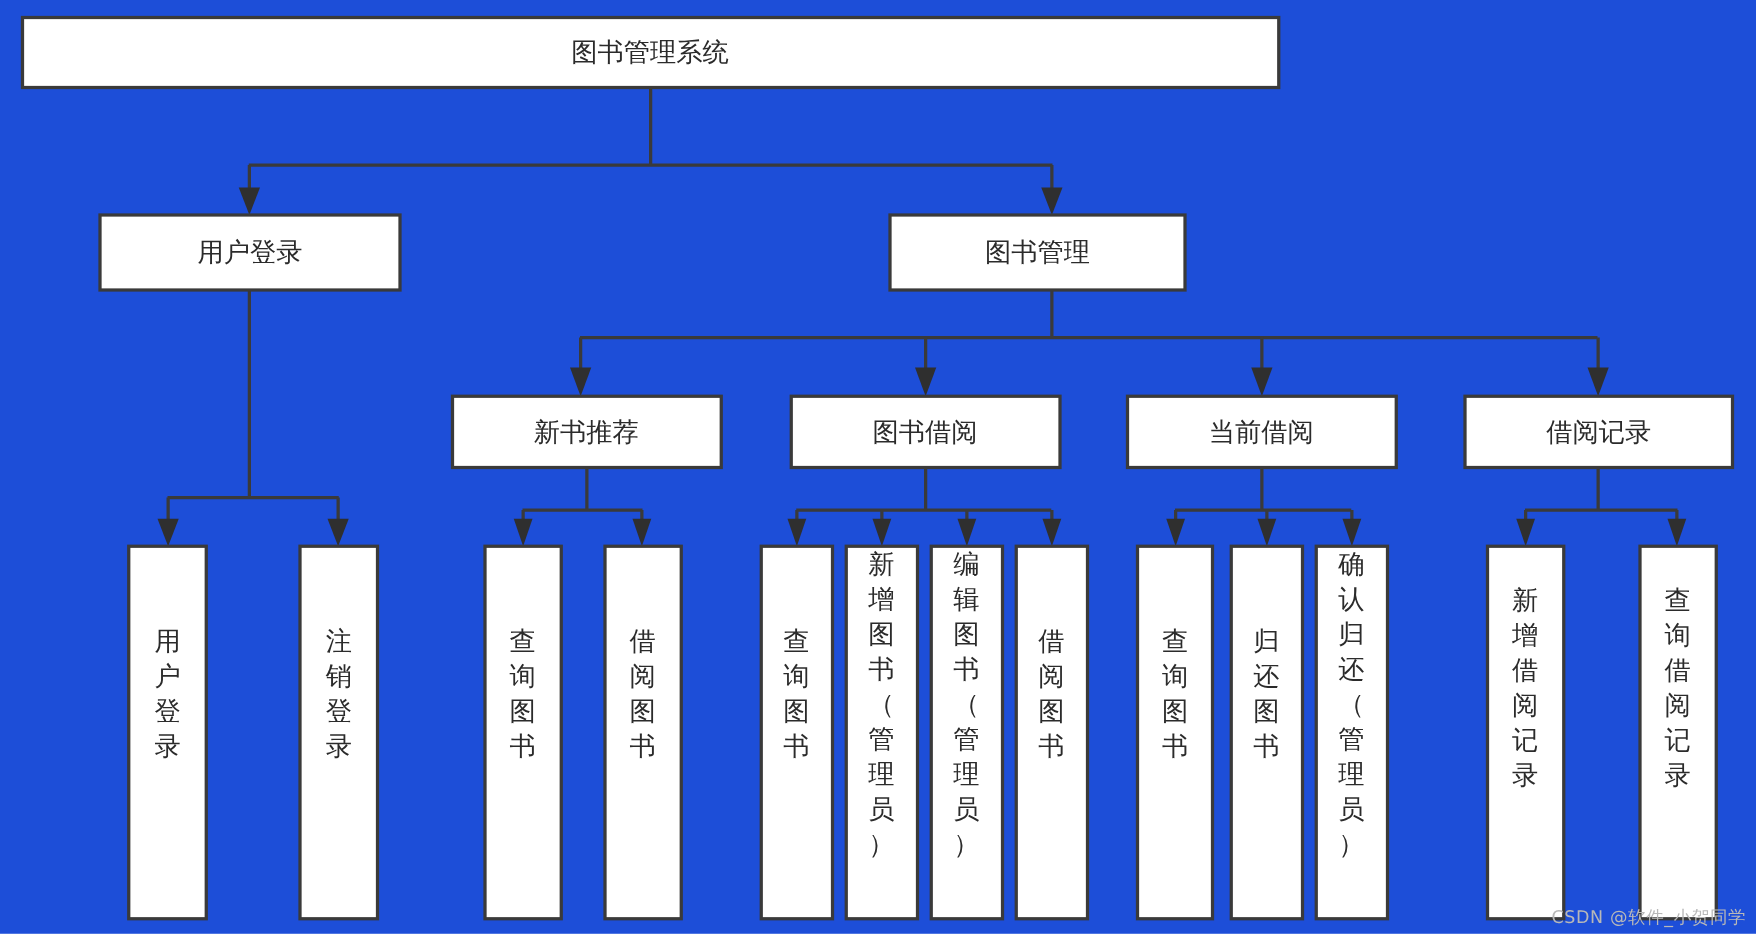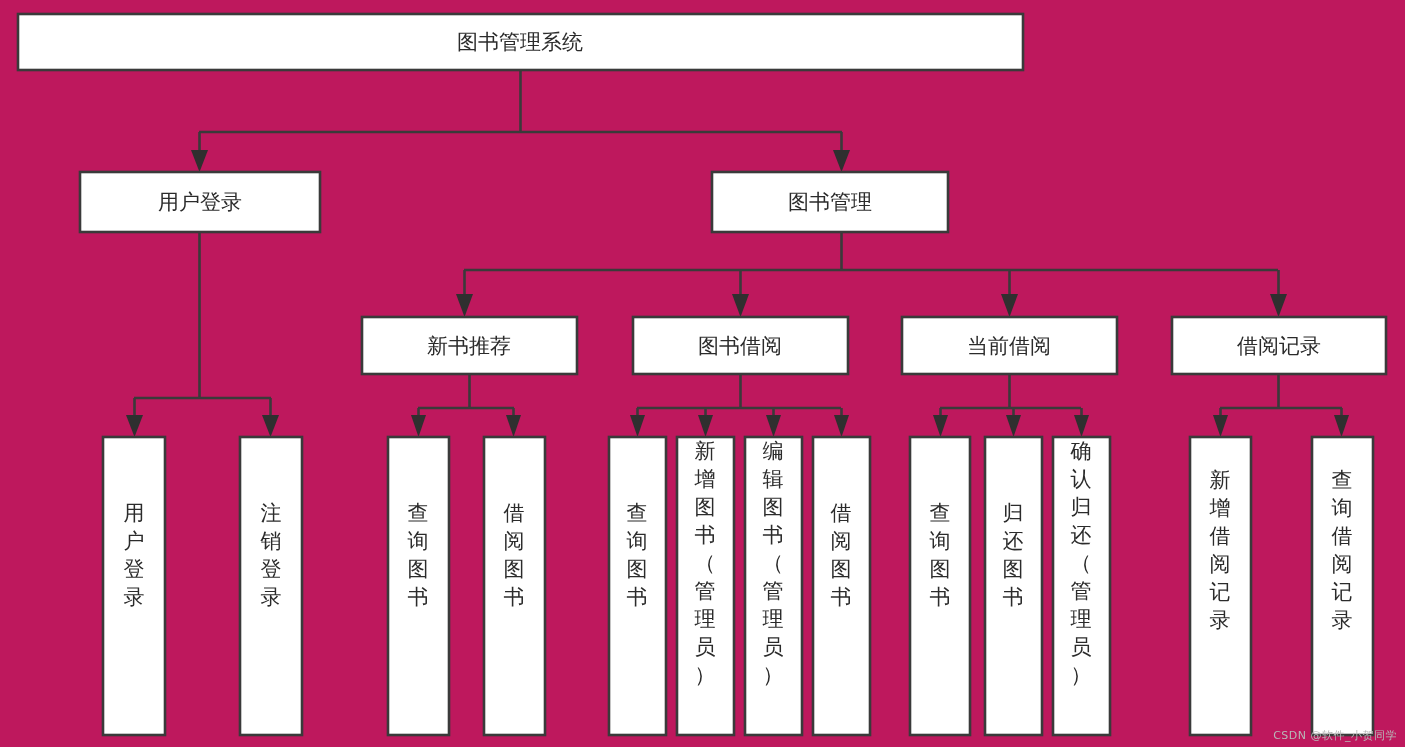--- a/index.html
+++ b/index.html
@@ -17,7 +17,7 @@
     position: relative;
     width: 1405px;
     height: 747px;
-    background: #be185d;
+    background: #1d4ed8;
   }
   svg.diagram-canvas {
     position: absolute;

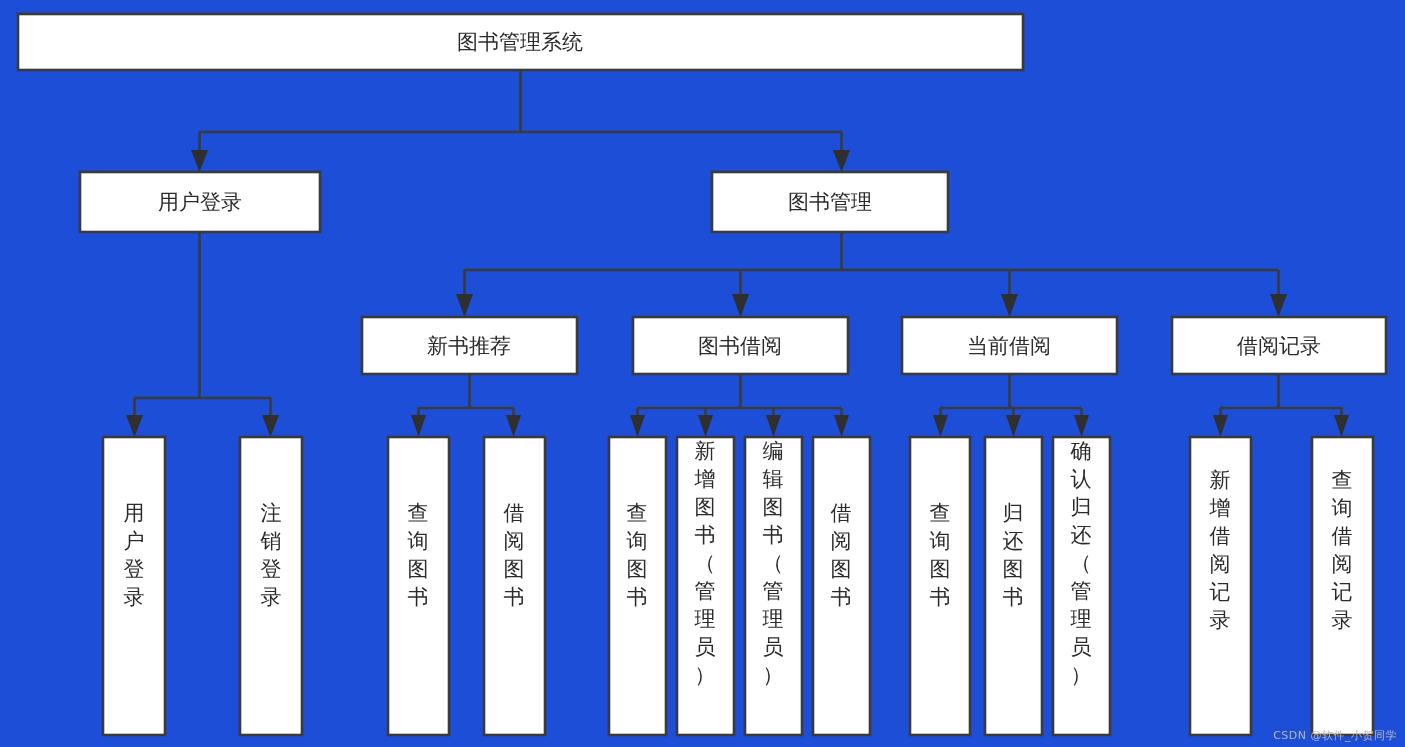--- a/index.html
+++ b/index.html
@@ -59,7 +59,7 @@
     right: 8px;
     bottom: 4px;
     font-family: "DejaVu Sans", "Liberation Sans", sans-serif;
-    font-size: 11px;
+    font-size: 14px;
     color: #b8b8b8;
     white-space: nowrap;
     letter-spacing: 0.5px;

